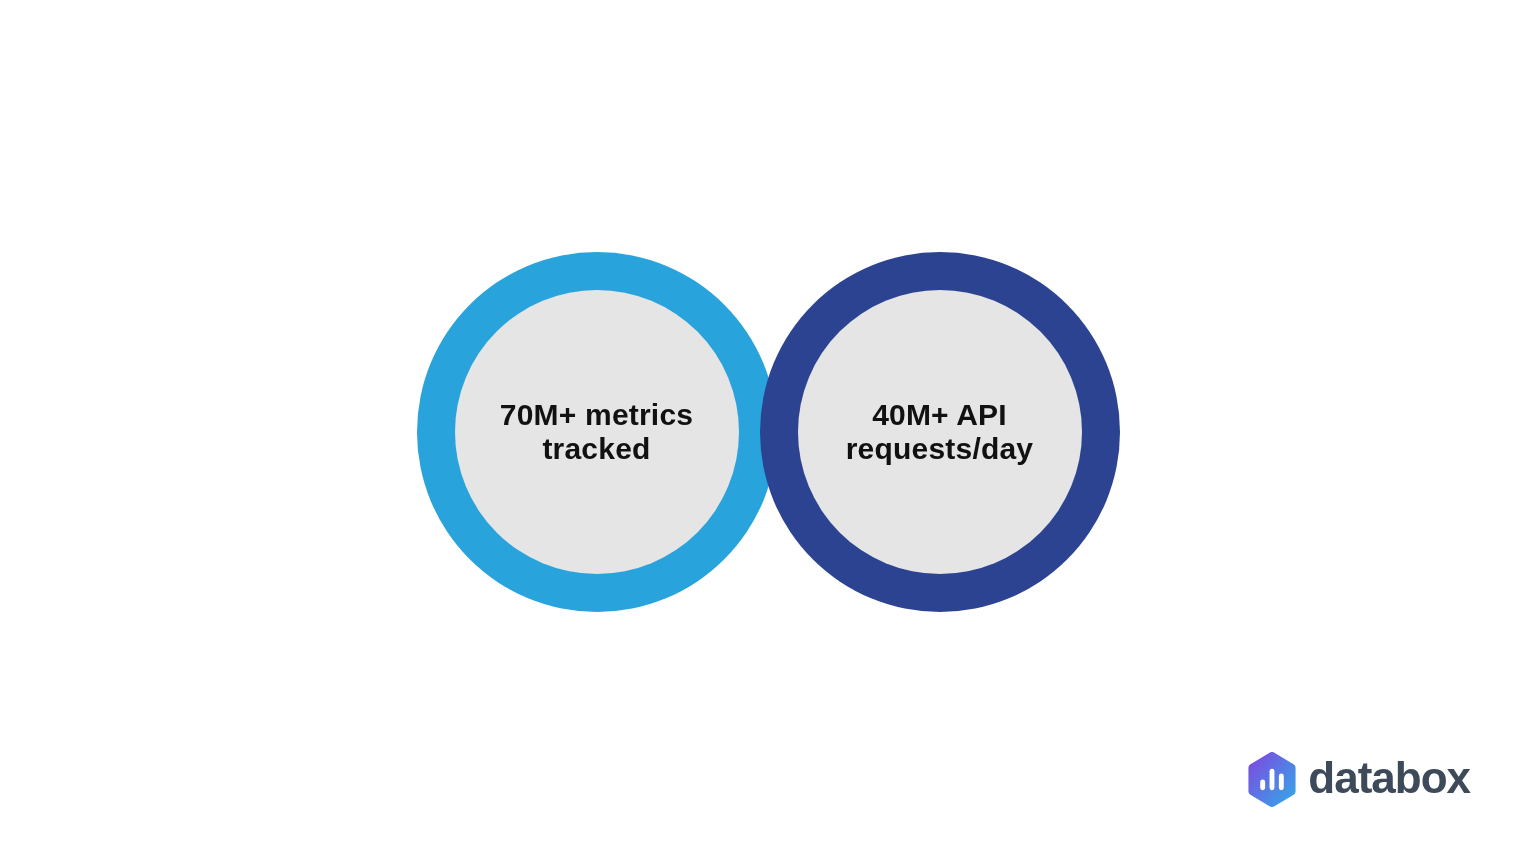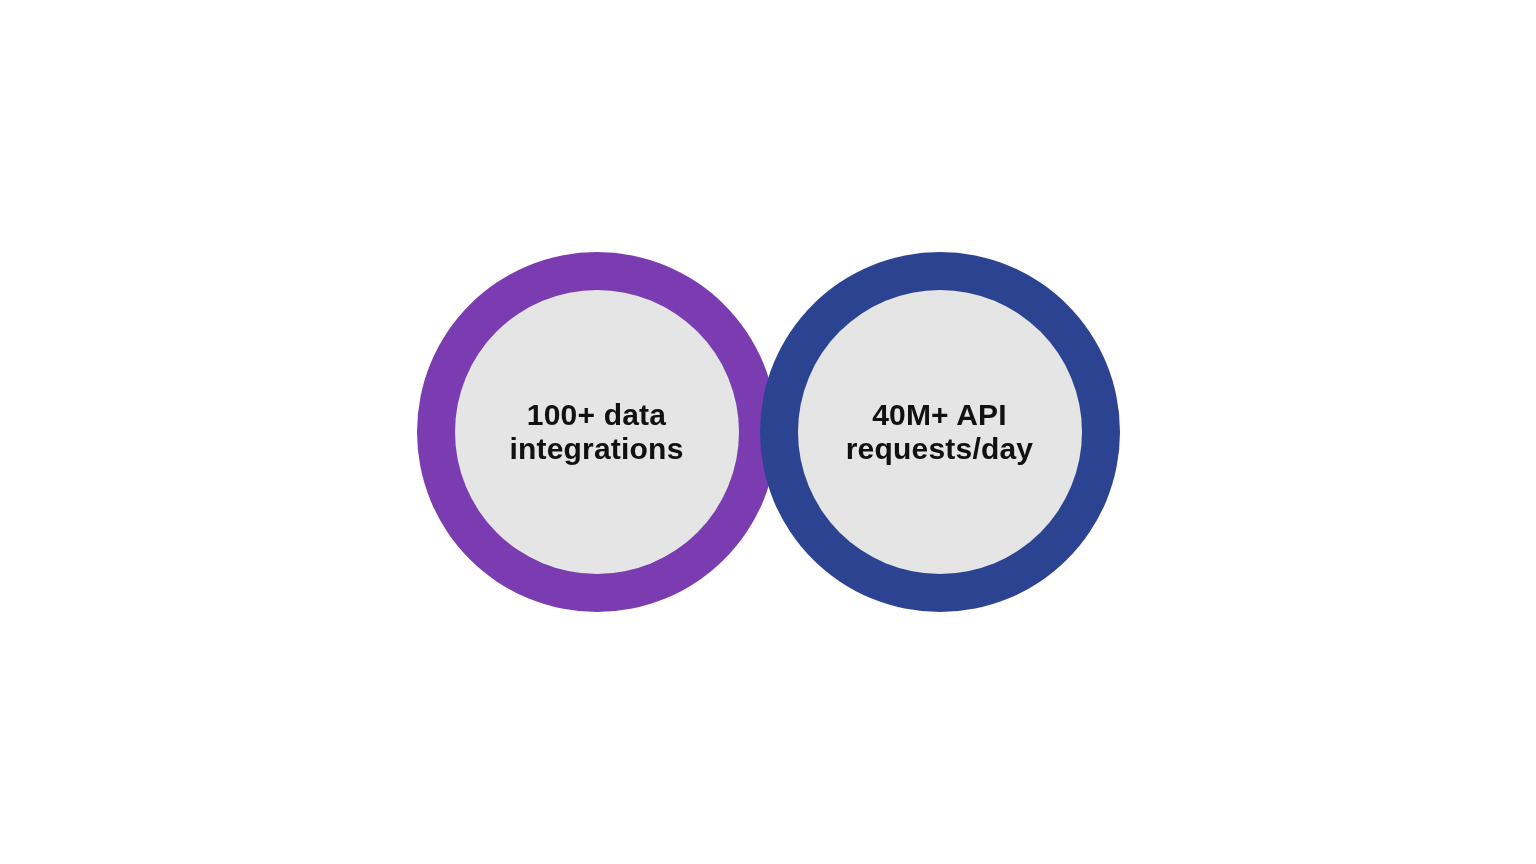--- a/index.html
+++ b/index.html
@@ -72,12 +72,6 @@
 
   <div class="stats-row">
 
-    <div class="stat-circle" style="background-color: rgb(122, 60, 176);">
-      <div class="stat-inner" style="background-color: rgb(229, 229, 229);">
-        <div class="stat-label" style="color: rgb(17, 17, 17);">100+ data
-integrations</div>
-      </div>
-    </div>
 
 
     <div class="stat-circle" style="background-color: rgb(44, 67, 146);">

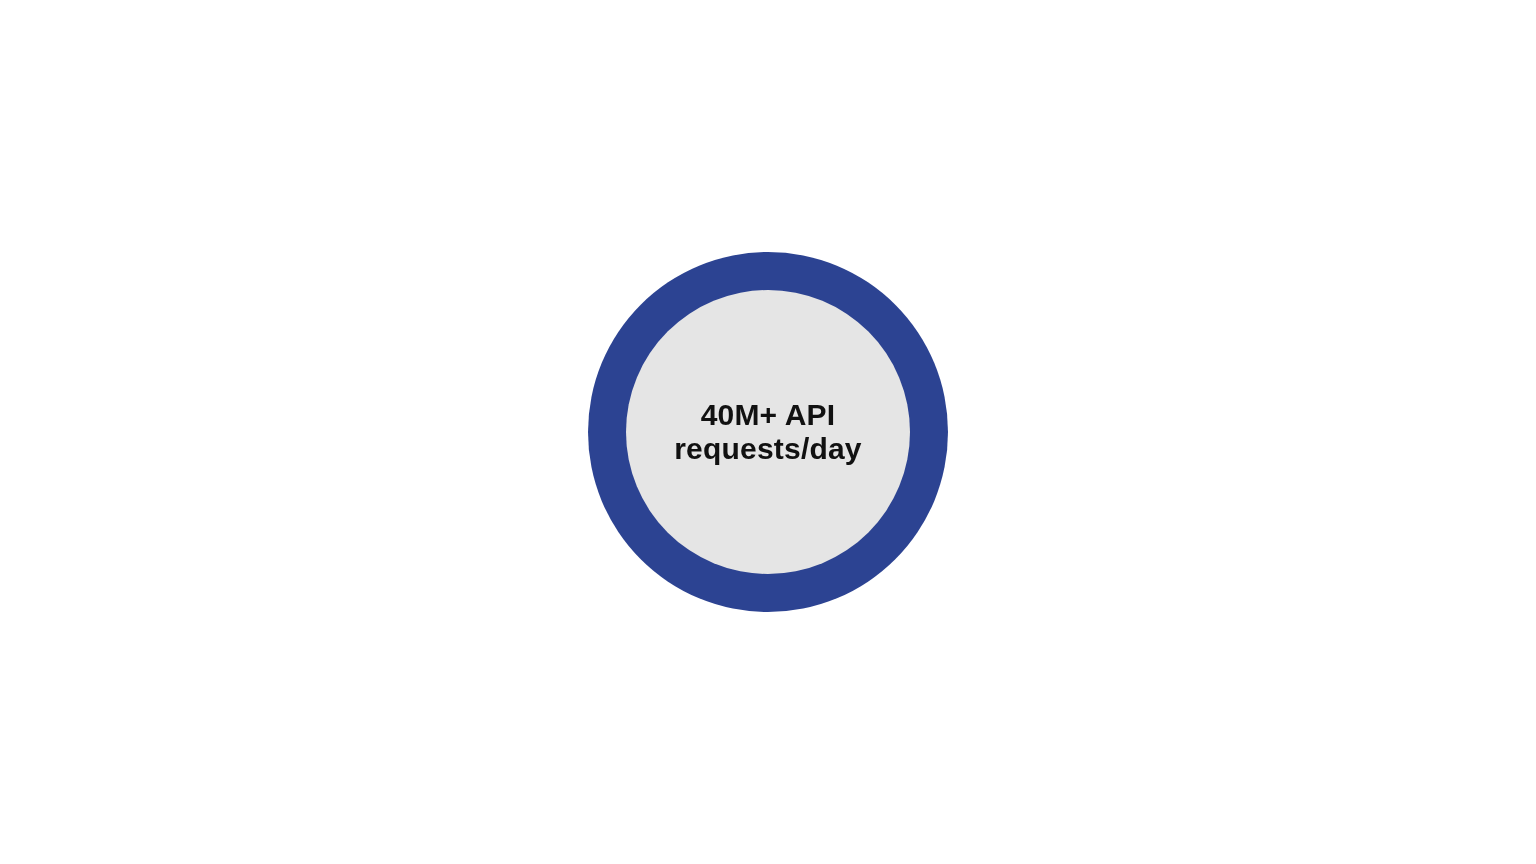--- a/index.html
+++ b/index.html
@@ -73,6 +73,12 @@
   <div class="stats-row">
 
 
+    <div class="stat-circle" style="background-color: rgb(41, 163, 219);">
+      <div class="stat-inner" style="background-color: rgb(229, 229, 229);">
+        <div class="stat-label" style="color: rgb(17, 17, 17);">70M+ metrics
+tracked</div>
+      </div>
+    </div>
 
     <div class="stat-circle" style="background-color: rgb(44, 67, 146);">
       <div class="stat-inner" style="background-color: rgb(229, 229, 229);">

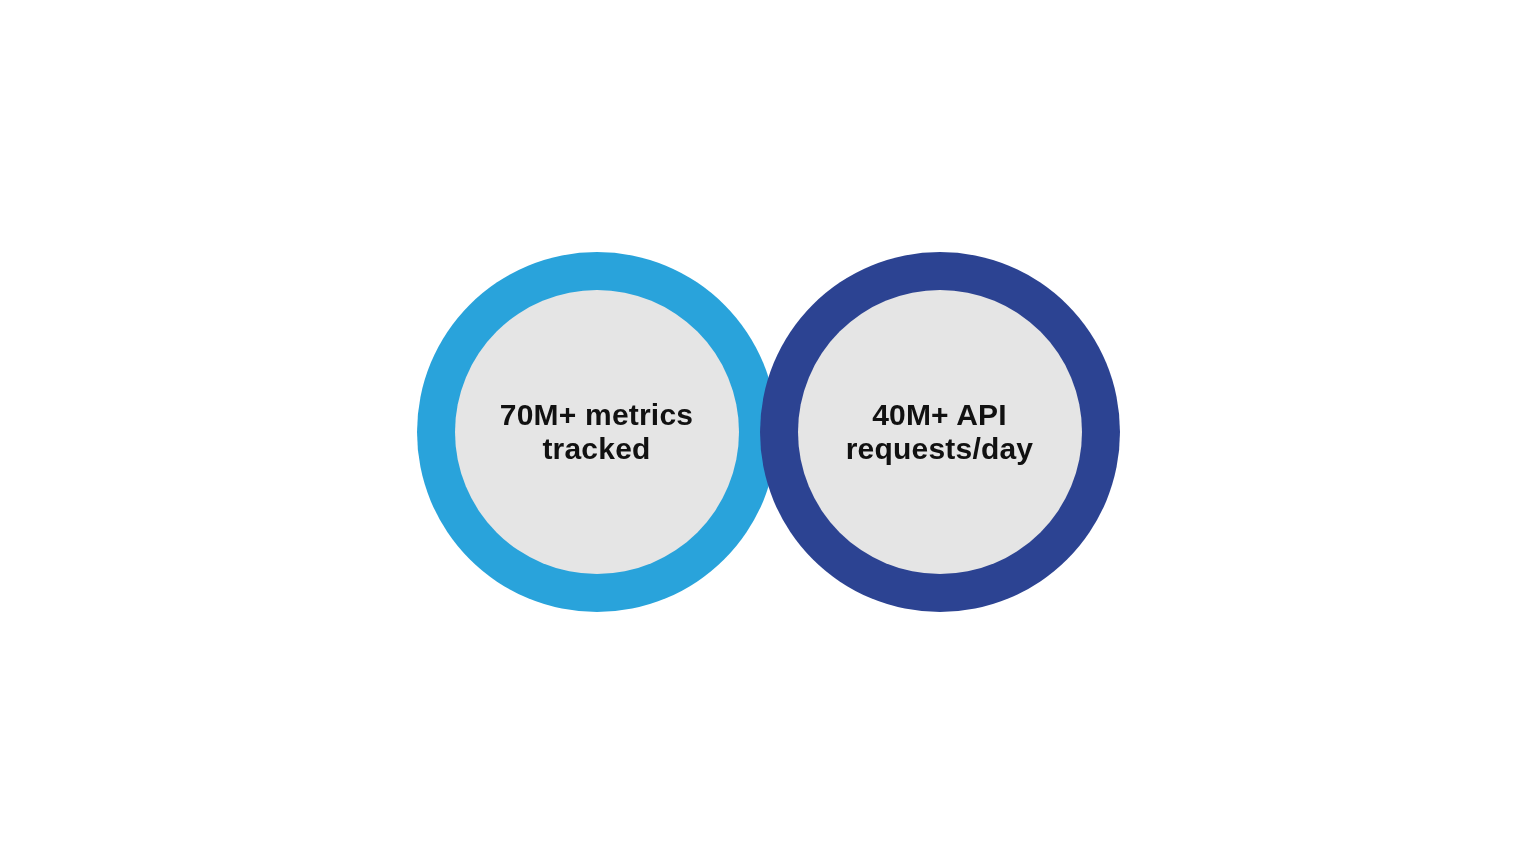--- a/index.html
+++ b/index.html
@@ -89,6 +89,23 @@
 
   </div>
 
+  <div class="logo">
+    <svg class="logo-icon" viewBox="0 0 100 112" xmlns="http://www.w3.org/2000/svg">
+      <defs>
+        <linearGradient id="hexgrad" x1="0" y1="0" x2="1" y2="1">
+          <stop offset="0" stop-color="#7c4be0"></stop>
+          <stop offset="1" stop-color="#35a6e8"></stop>
+        </linearGradient>
+      </defs>
+      <polygon points="50,8 90,32 90,80 50,104 10,80 10,32" fill="url(#hexgrad)" stroke="url(#hexgrad)" stroke-width="16" stroke-linejoin="round"></polygon>
+      <g>
+        <rect x="26" y="56" width="10" height="22" rx="5" fill="#ffffff"></rect>
+        <rect x="45" y="34" width="10" height="44" rx="5" fill="#ffffff"></rect>
+        <rect x="64" y="44" width="10" height="34" rx="5" fill="#ffffff"></rect>
+      </g>
+    </svg>
+    <span class="logo-word" style="color: rgb(60, 74, 90);">databox</span>
+  </div>
 
 </div>
 

